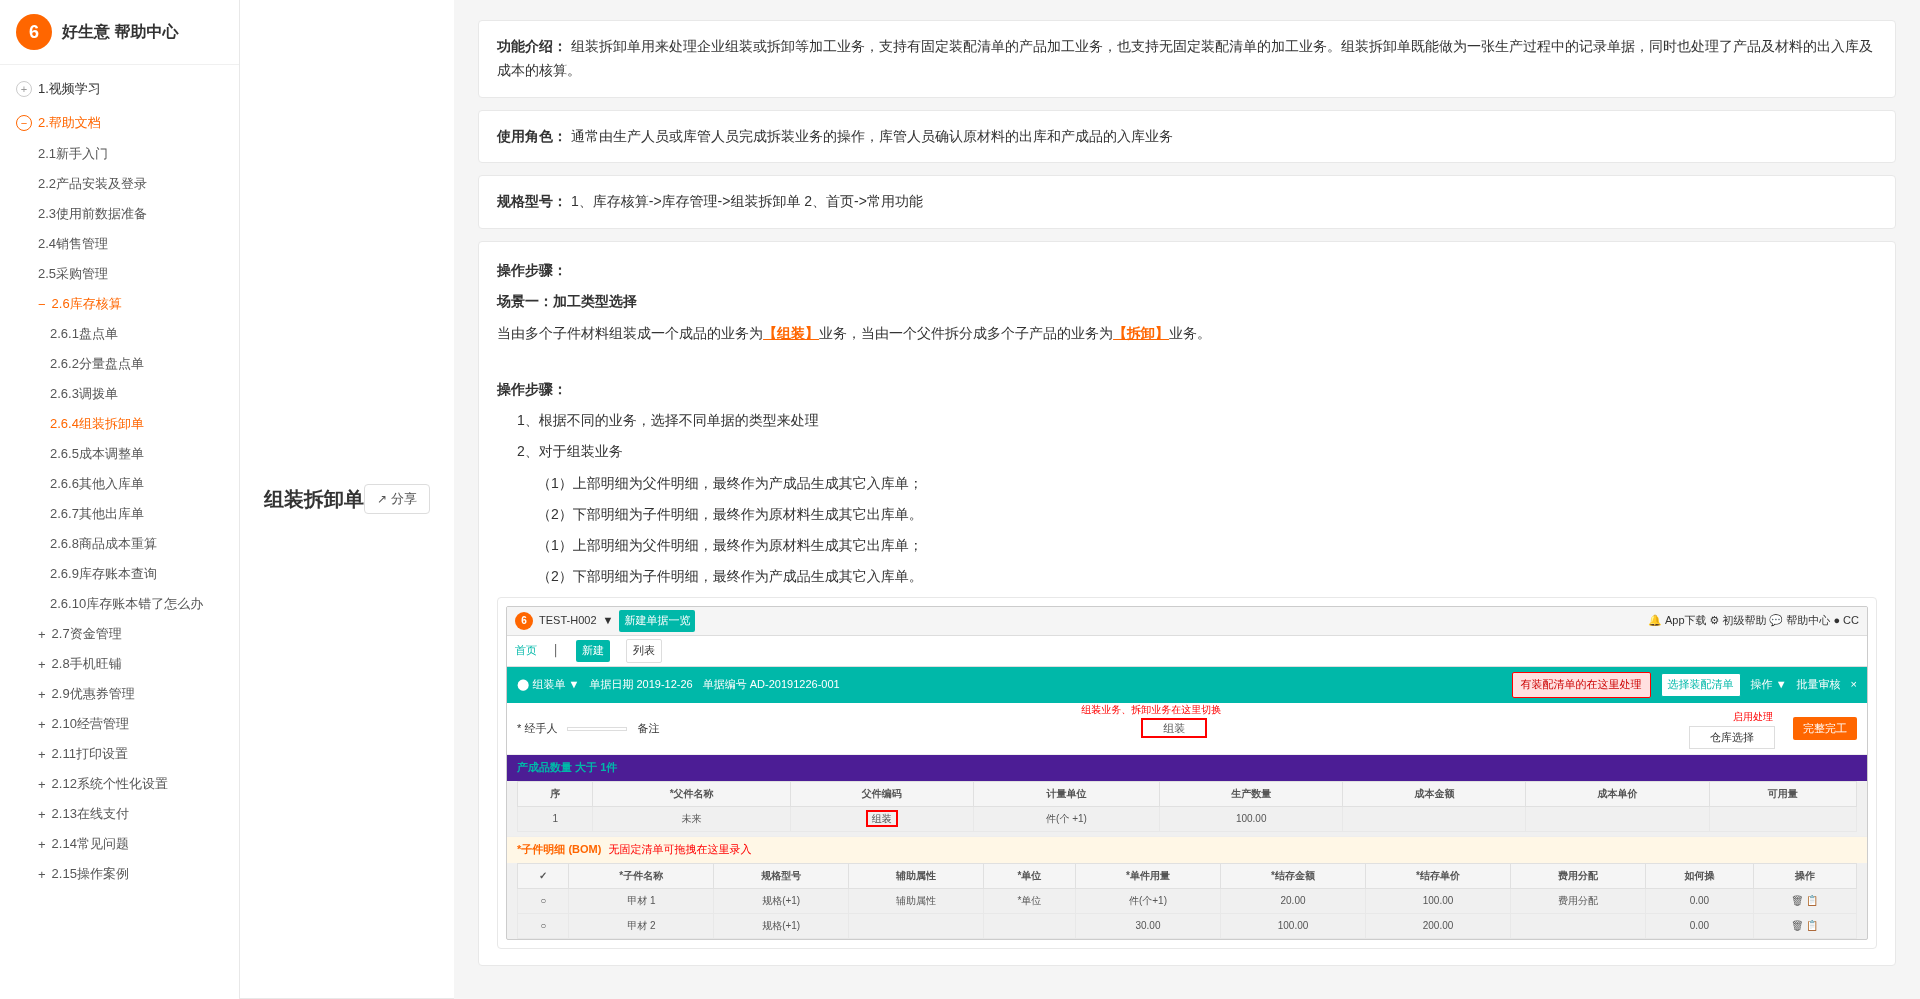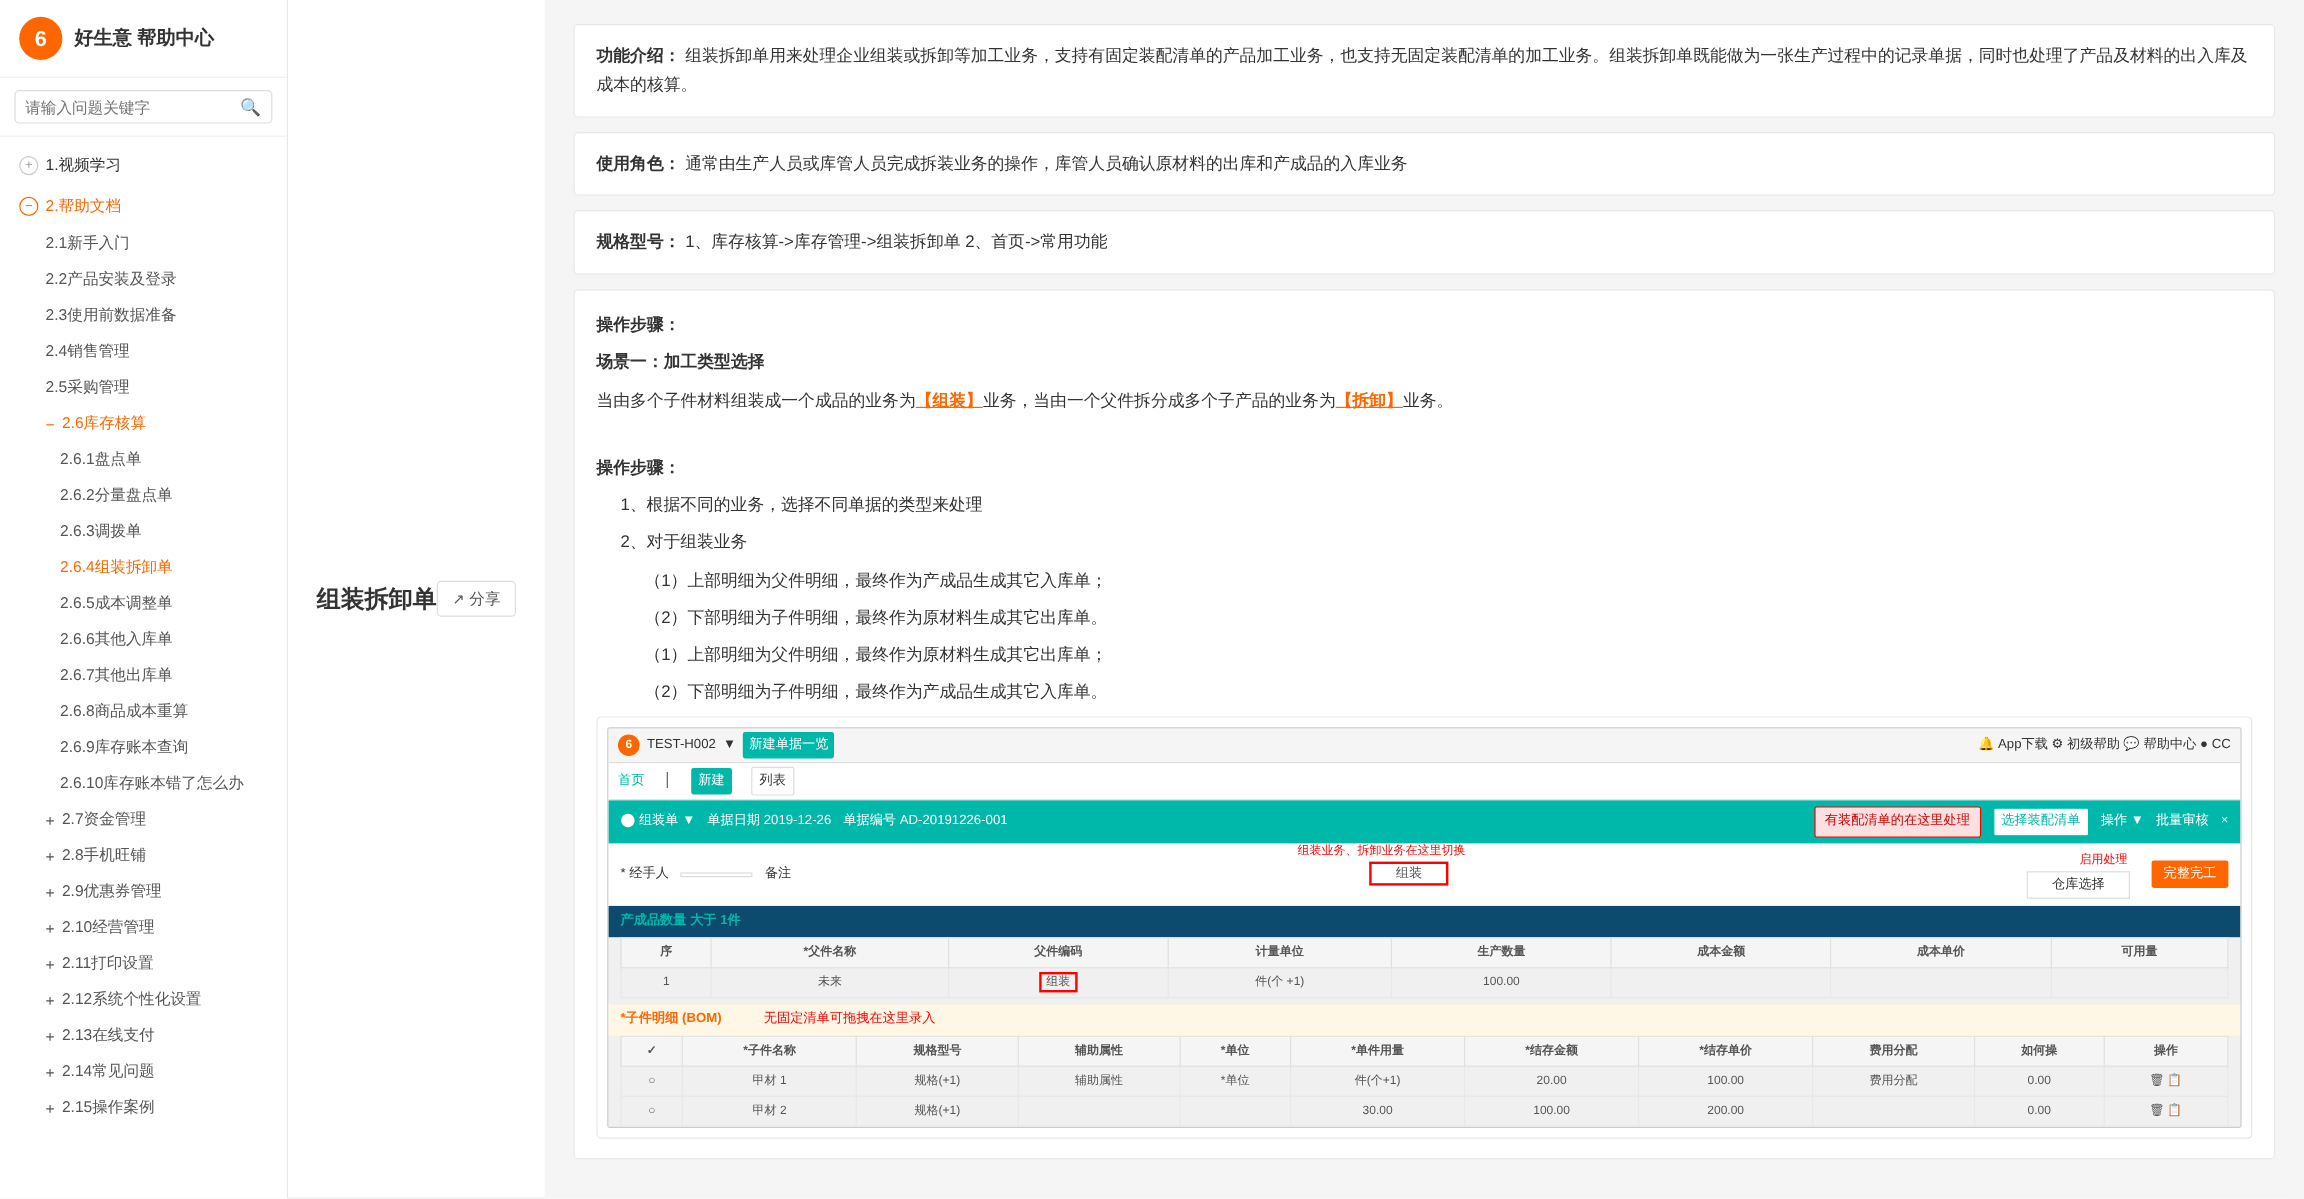--- a/index.html
+++ b/index.html
@@ -270,12 +270,6 @@
     <span class="logo-text">好生意 帮助中心</span>
   </div>
 
-  <div class="search-area">
-    <div class="search-box">
-      <input type="text" placeholder="请输入问题关键字" style="">
-      <span class="search-icon-btn">🔍</span>
-    </div>
-  </div>
 
   <div class="nav-list">
 

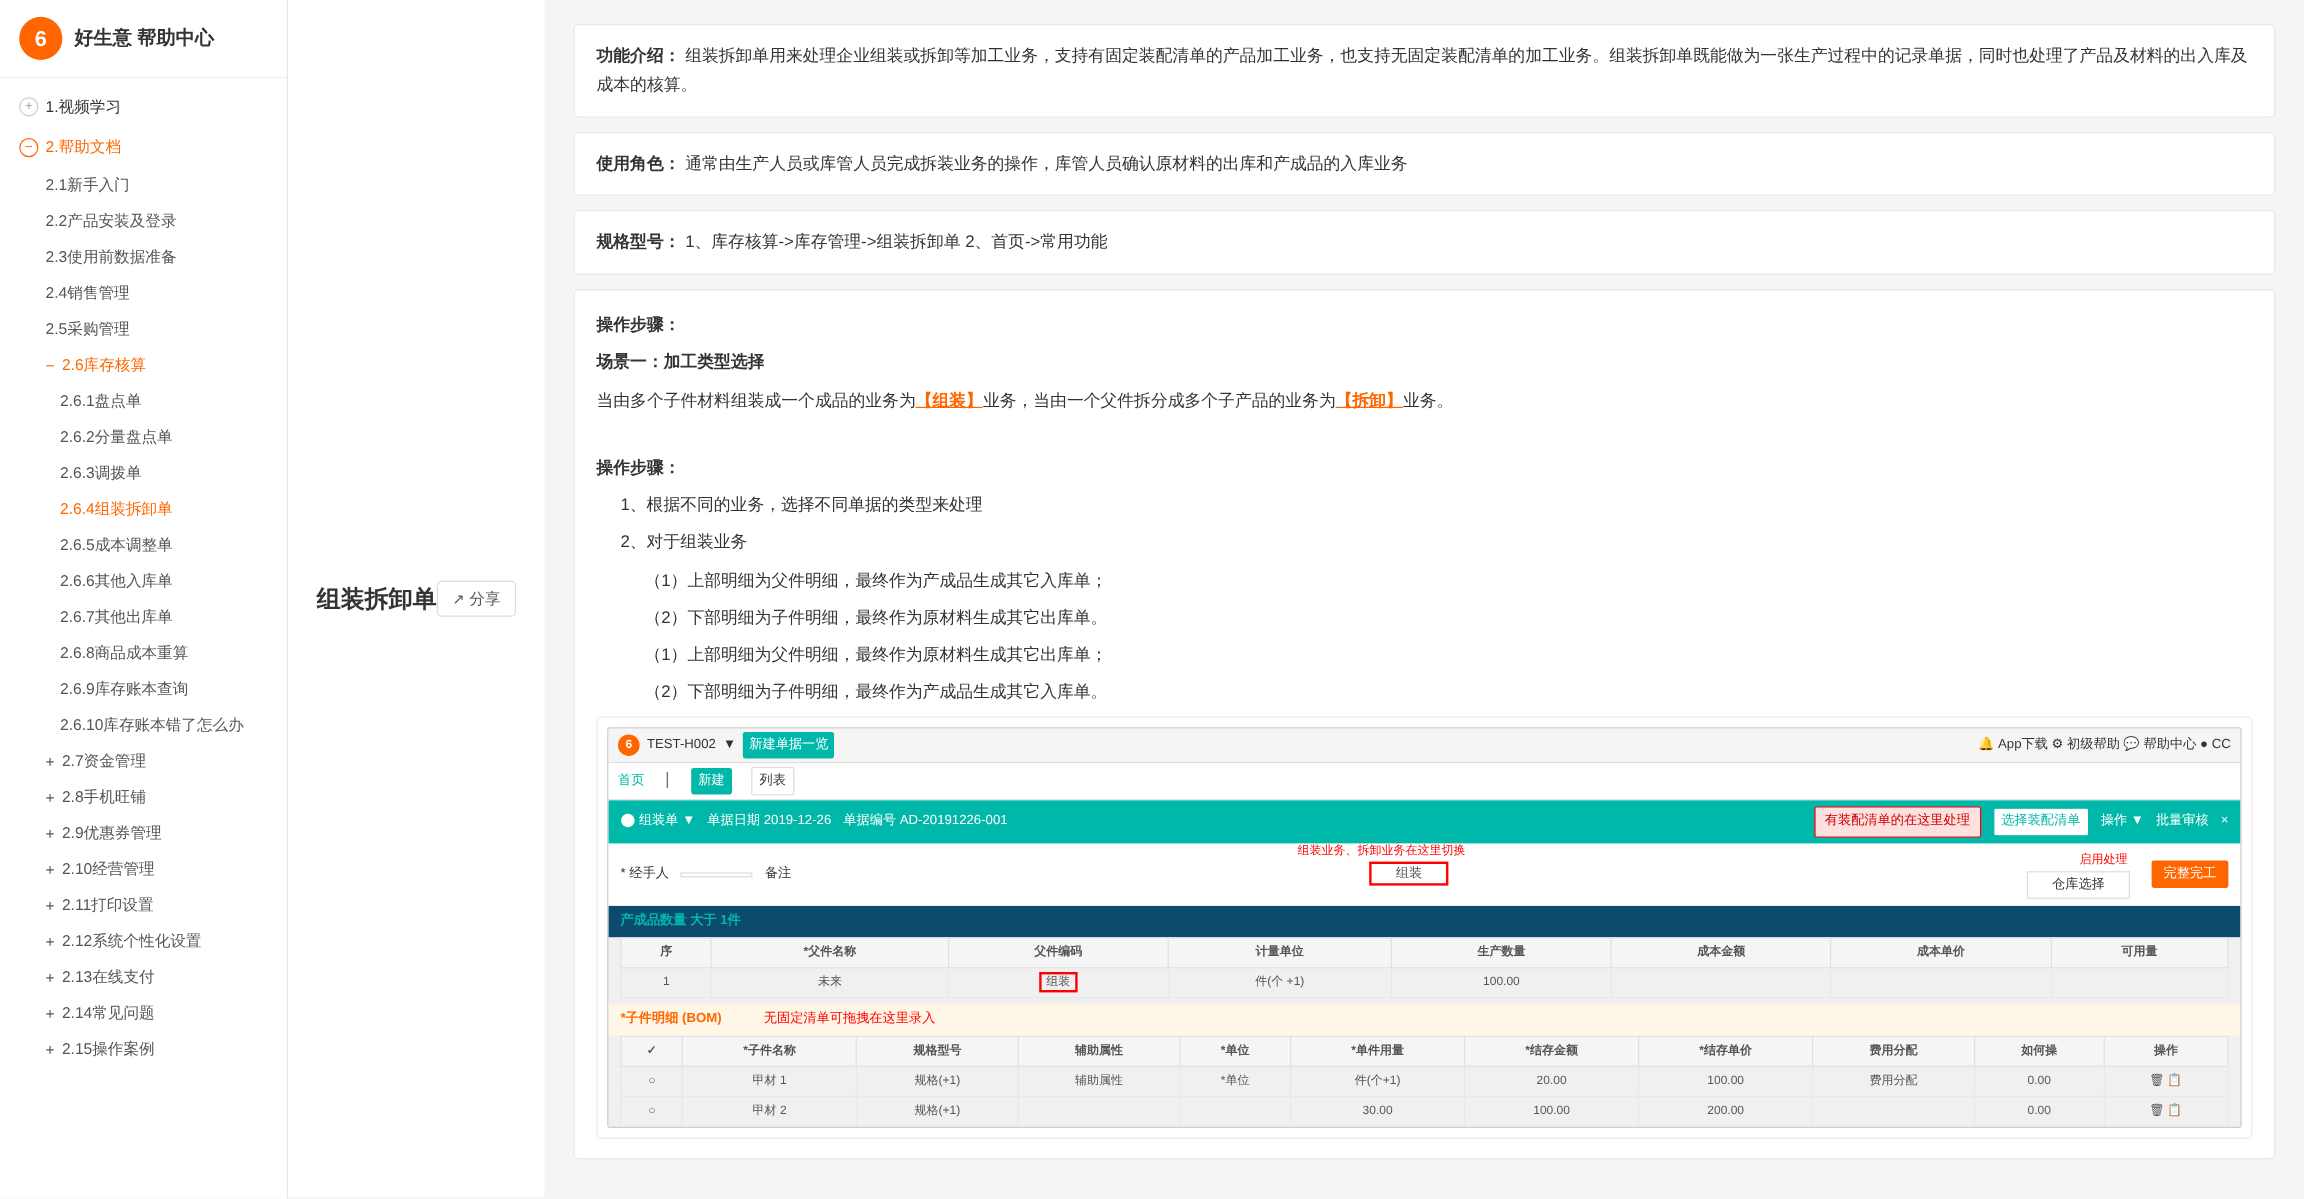--- a/index.html
+++ b/index.html
@@ -440,7 +440,7 @@
             <span style="background:#f60;color:#fff;border-radius:2px;padding:2px 10px;margin-left:8px;">完整完工</span>
           </div>
 
-          <div style="background:#0c4a6e; padding: 3px 10px; font-size:11px; font-weight:bold; color:#00b8a9;">
+          <div style="background:#4c1d95; padding: 3px 10px; font-size:11px; font-weight:bold; color:#00b8a9;">
             产成品数量 大于 1件
           </div>
 

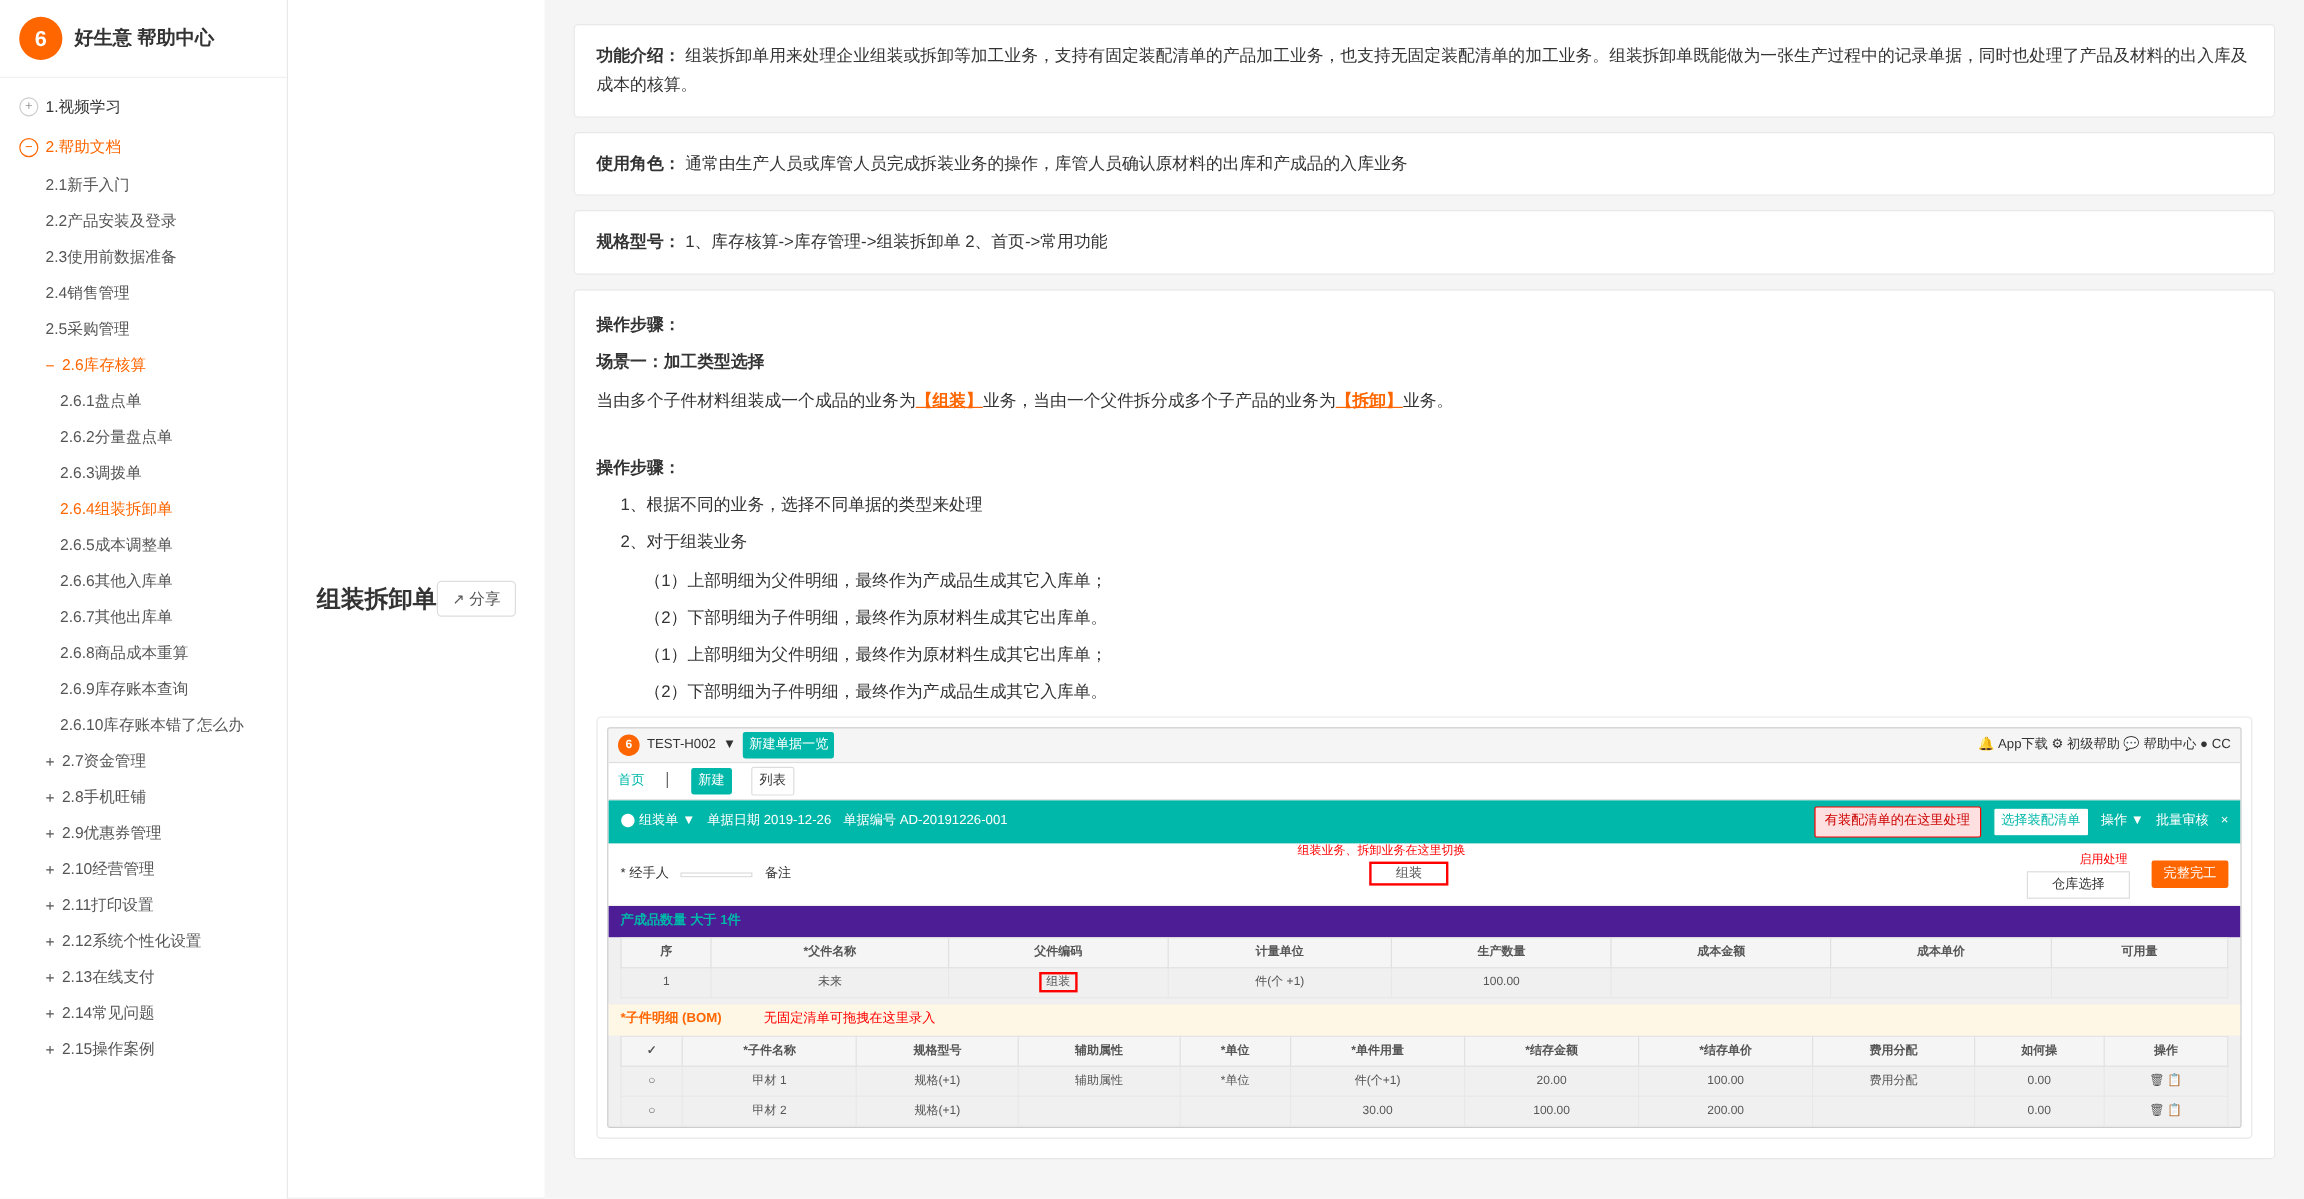--- a/index.html
+++ b/index.html
@@ -471,7 +471,7 @@
 
           <div style="position:relative; background:#fff7e6; padding: 3px 10px; font-size:11px; font-weight:bold; color:#f60; border-top:1px solid #eee; margin-top:4px;">
             *子件明细 (BOM)
-            <span style="color:red; margin-left:32px; font-weight:normal;">无固定清单可拖拽在这里录入</span>
+            <span style="color:red; margin-left:4px; font-weight:normal;">无固定清单可拖拽在这里录入</span>
           </div>
 
           <table class="mock-table" style="margin: 0 10px; width: calc(100% - 20px);">

